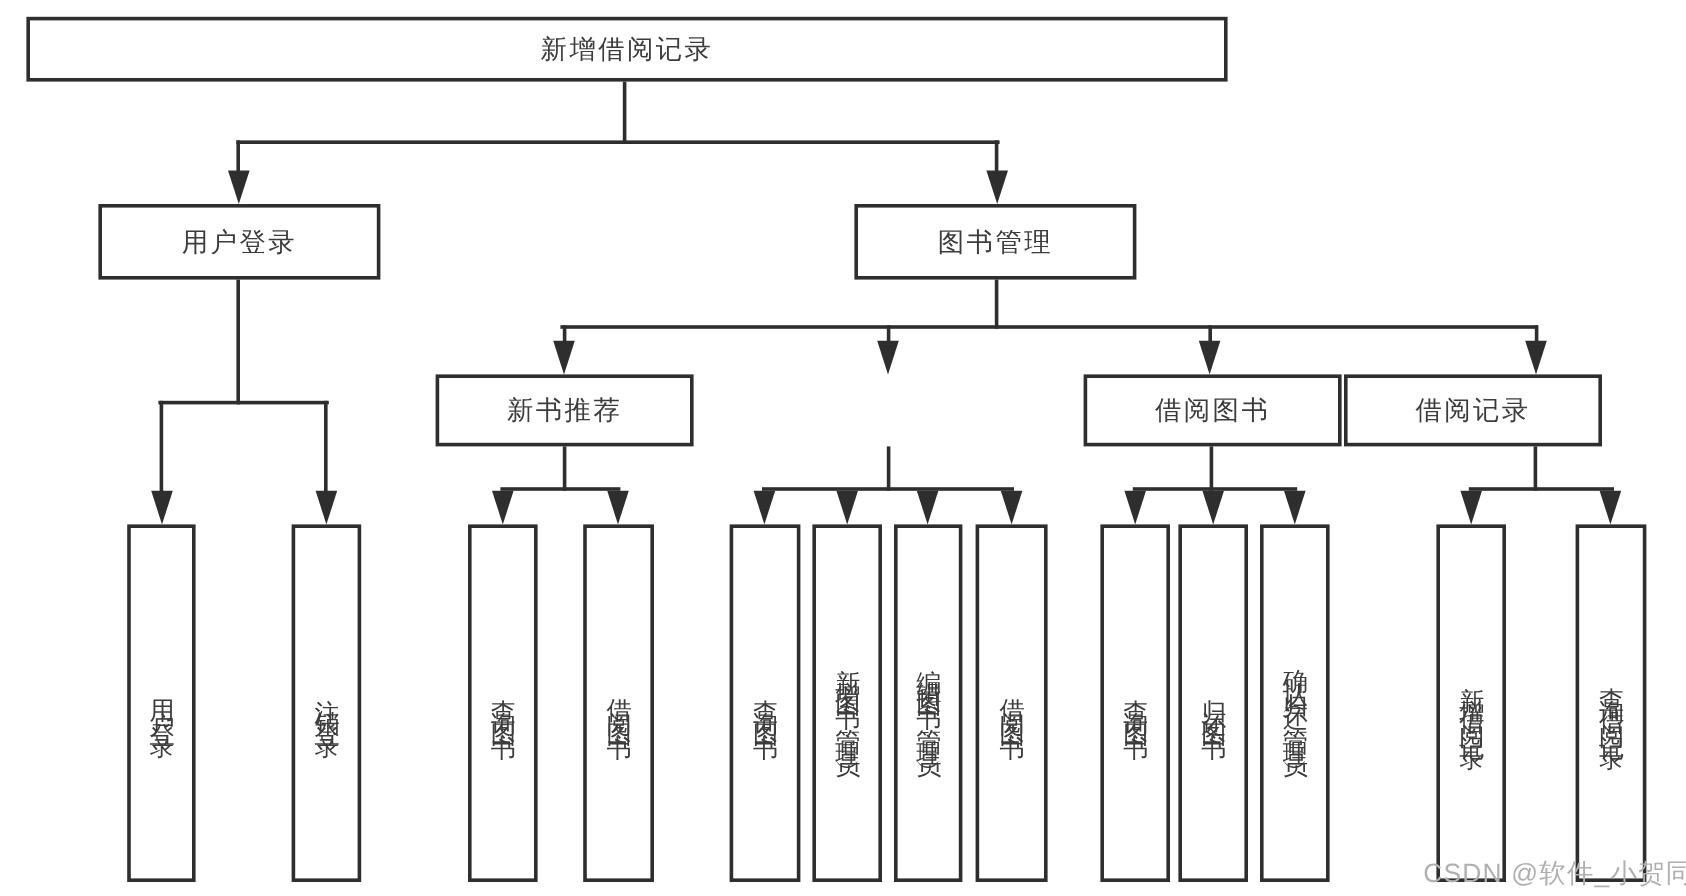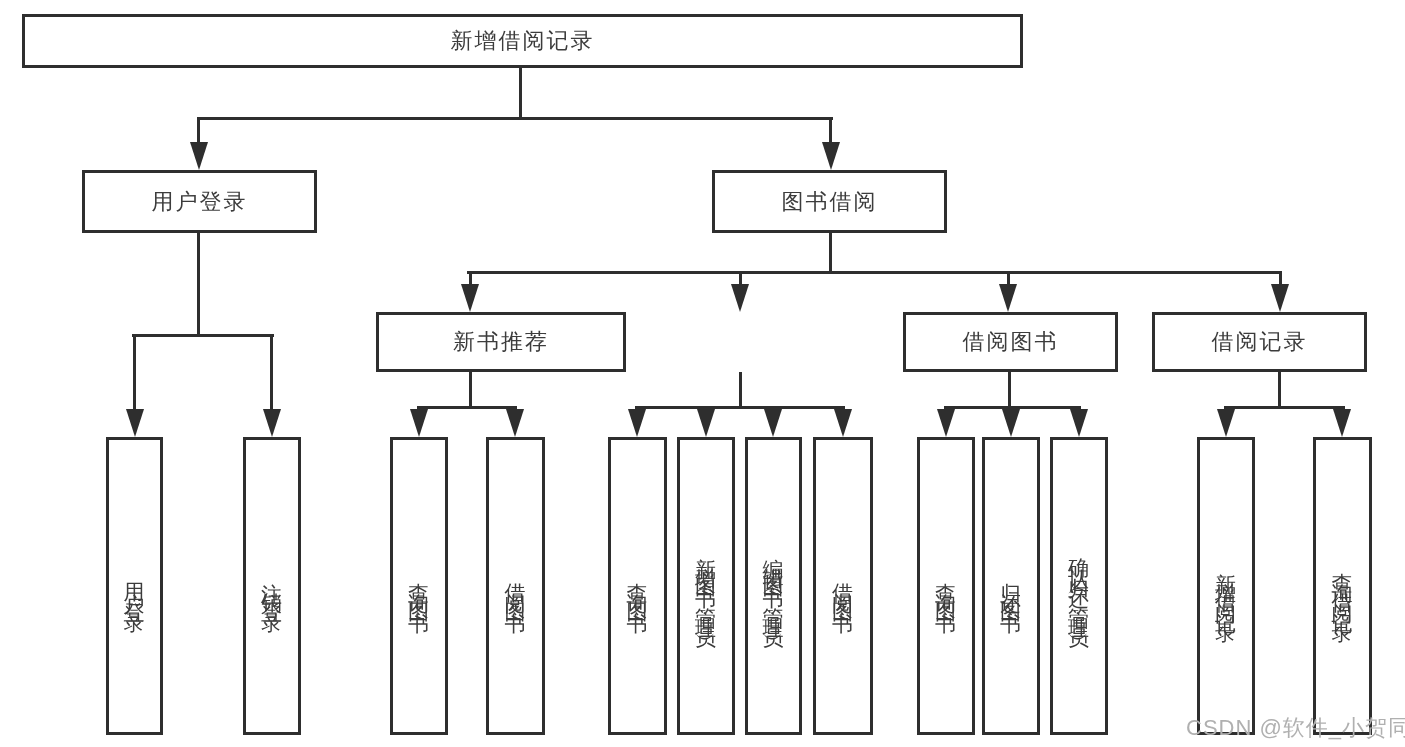--- a/index.html
+++ b/index.html
@@ -78,7 +78,7 @@
     <span>用户登录</span>
   </div>
   <div class="box h" style="left:712px;top:170px;width:235px;height:63px">
-    <span>图书借阅</span>
+    <span>图书管理</span>
   </div>
 
   <div class="line" style="left:197px;top:233px;width:3px;height:104px"></div>

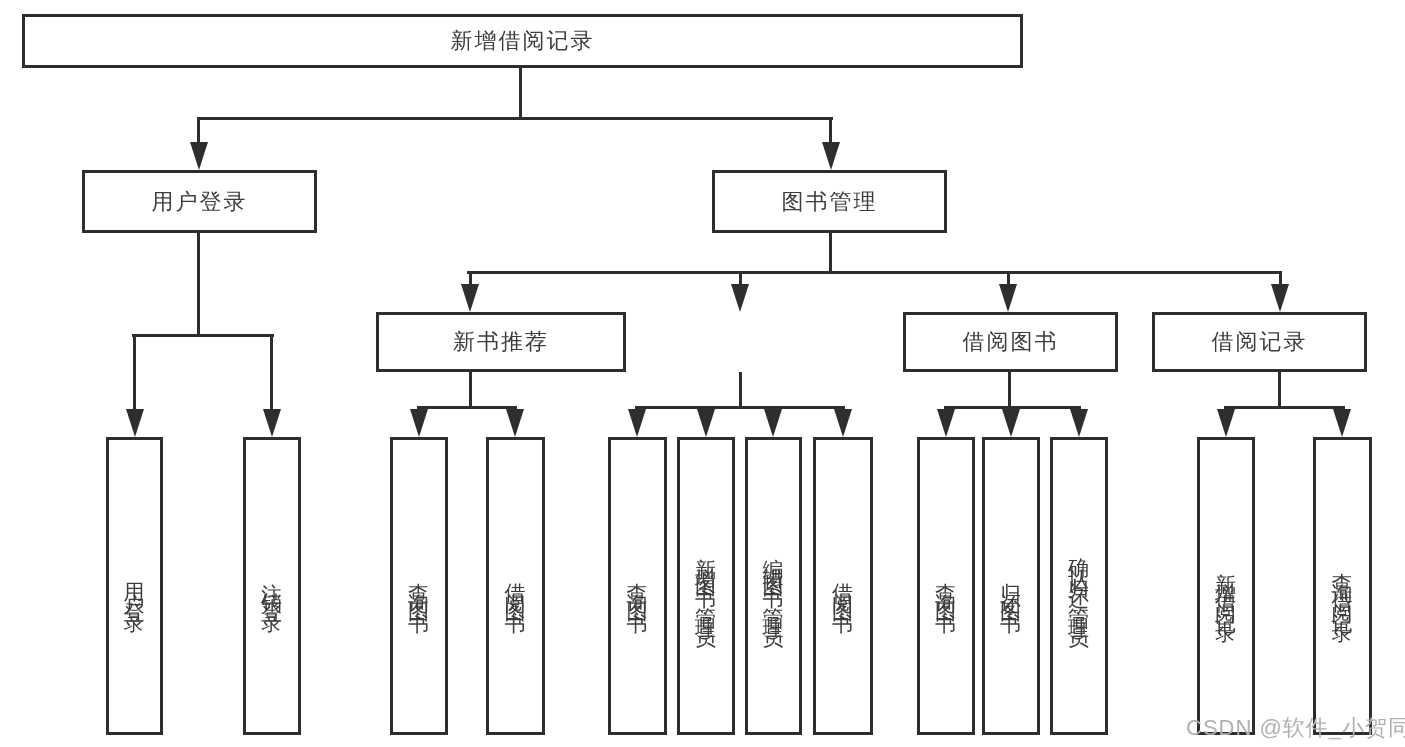--- a/index.html
+++ b/index.html
@@ -106,7 +106,7 @@
   <div class="arrow" style="left:999px;top:284px"></div>
   <div class="arrow" style="left:1271px;top:284px"></div>
 
-  <div class="box h" style="left:376px;top:312px;width:250px;height:60px">
+  <div class="box h" style="left:363px;top:312px;width:215px;height:60px">
     <span>新书推荐</span>
   </div>
   <div class="box h" style="left:903px;top:312px;width:215px;height:60px">

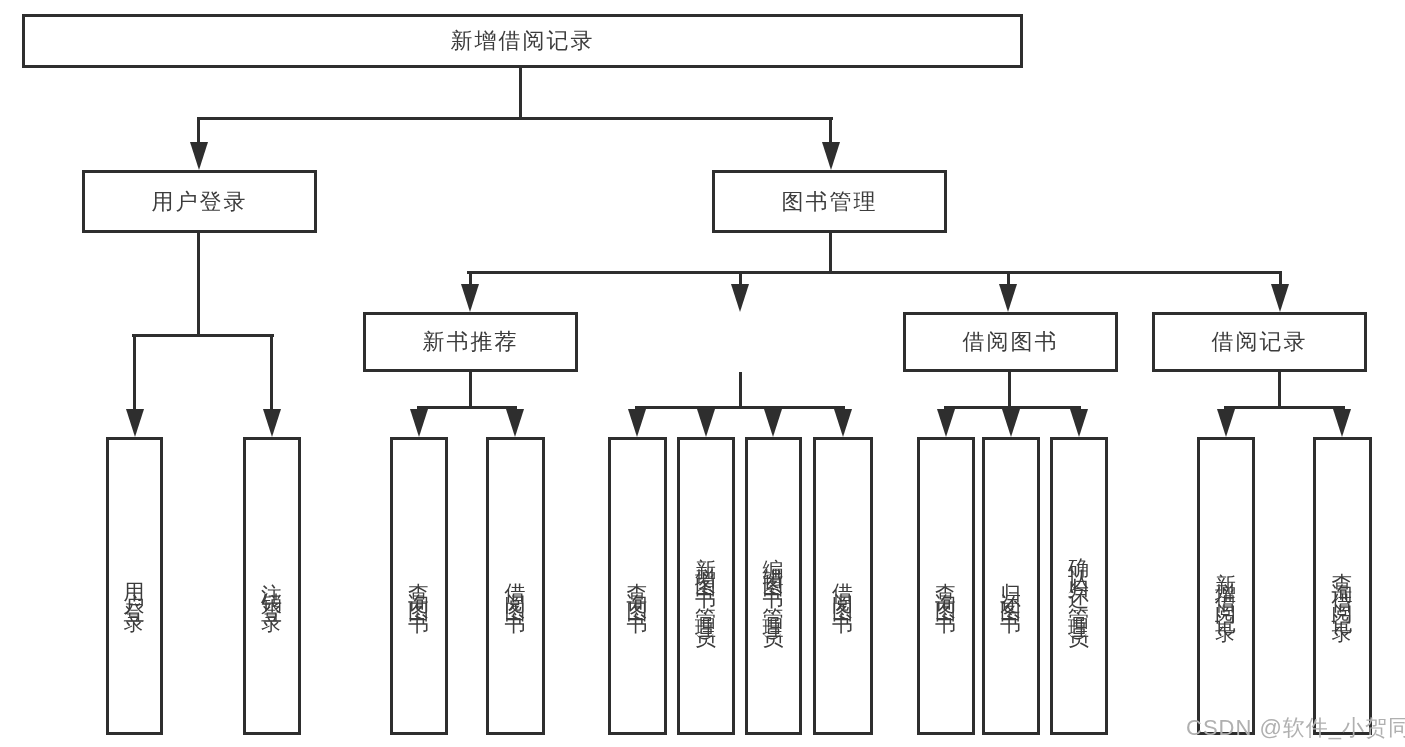--- a/index.html
+++ b/index.html
@@ -112,7 +112,7 @@
   <div class="box h" style="left:903px;top:312px;width:215px;height:60px">
     <span>借阅图书</span>
   </div>
-  <div class="box h" style="left:1152px;top:312px;width:215px;height:60px">
+  <div class="box h" style="left:1120px;top:312px;width:215px;height:60px">
     <span>借阅记录</span>
   </div>
 

